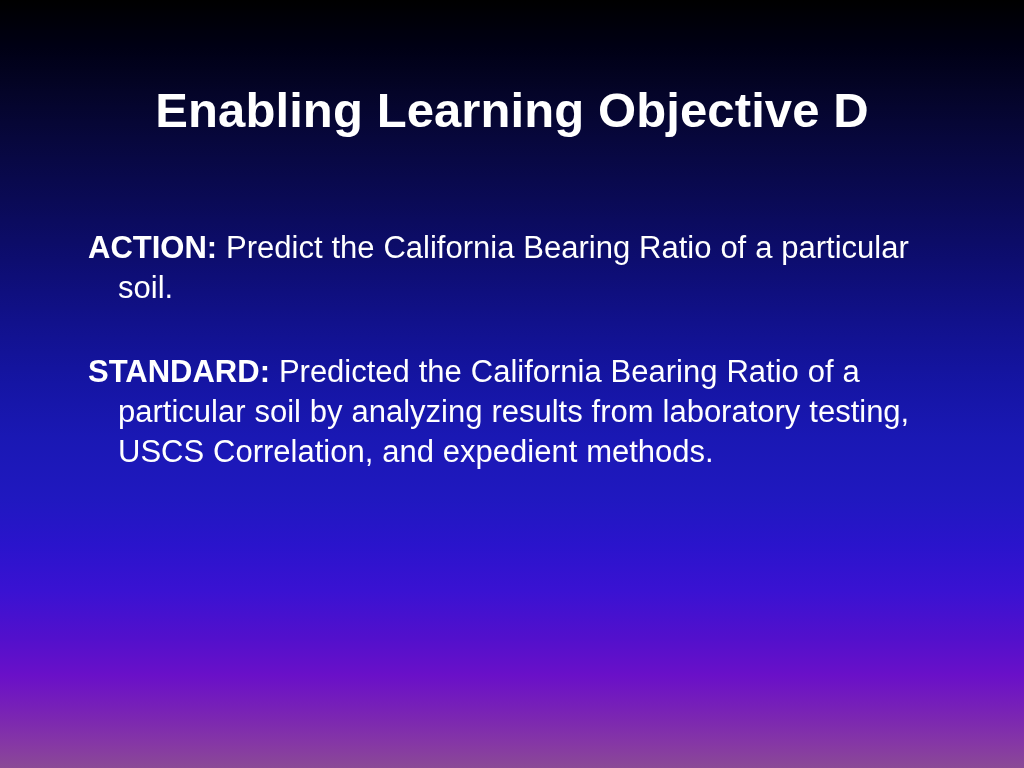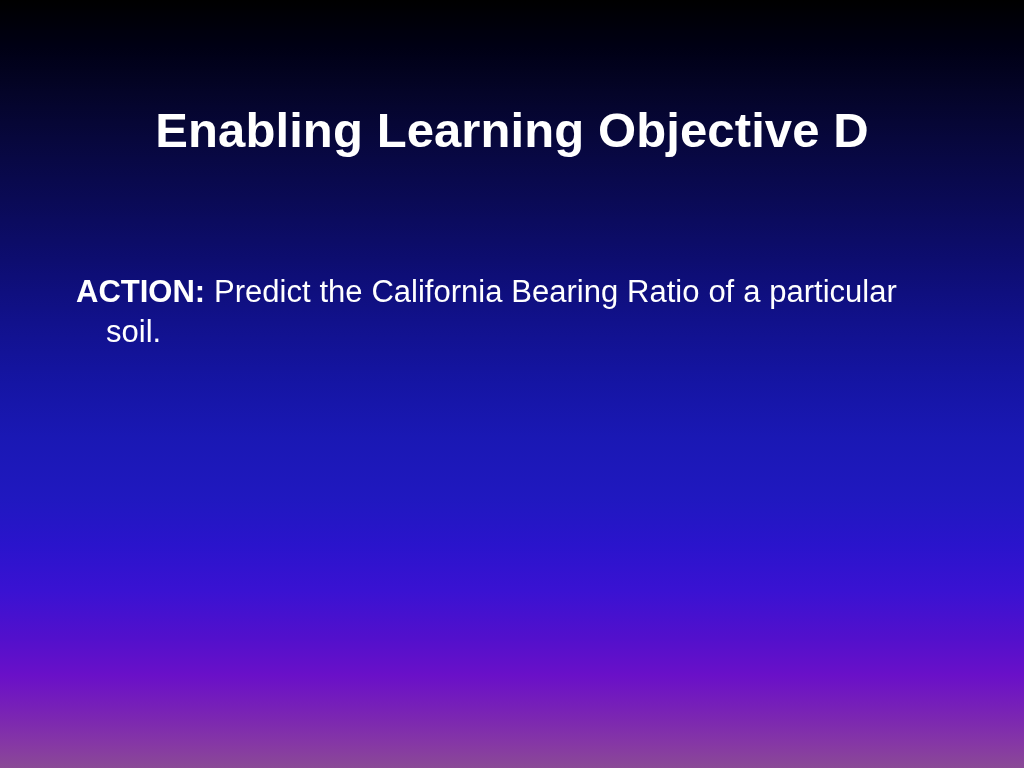--- a/index.html
+++ b/index.html
@@ -43,7 +43,7 @@
   #title-block {
     position: absolute;
     left: 64px;
-    top: 104px;
+    top: 84px;
     width: 896px;
     text-align: center;
   }

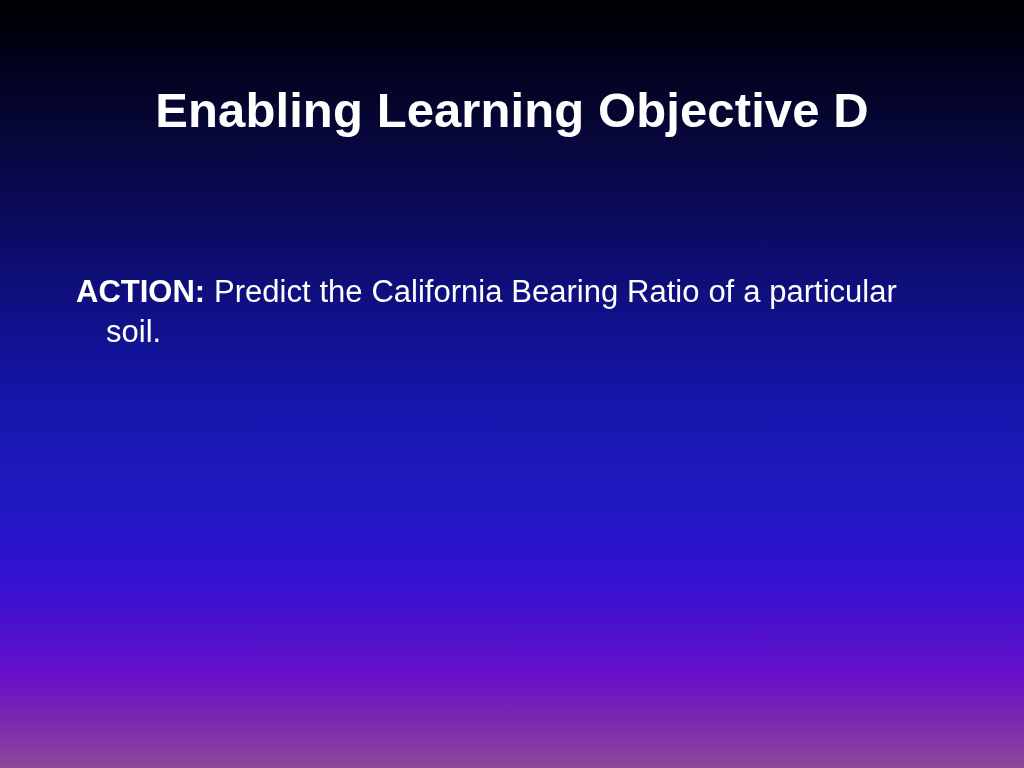--- a/index.html
+++ b/index.html
@@ -60,10 +60,9 @@
   
   #body-block {
     position: absolute;
-    left: 76px;
+    left: 88px;
     top: 228px;
     width: 876px;
-    margin-top: 44px;
   }
   .para {
     color: #ffffff;

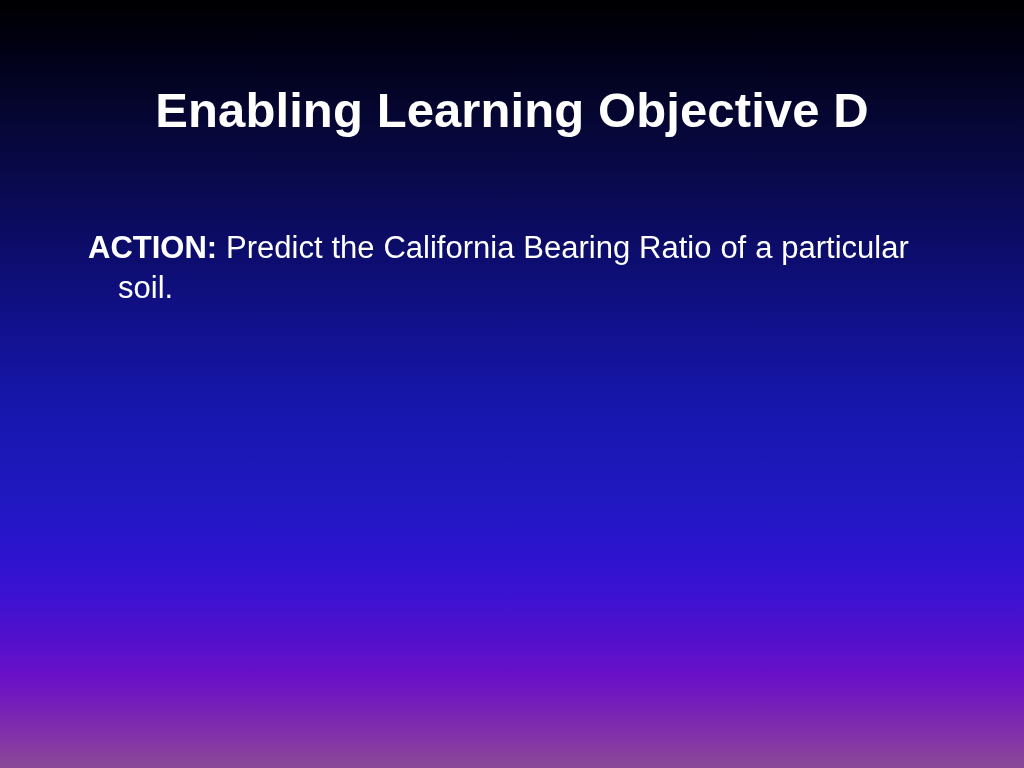--- a/index.html
+++ b/index.html
@@ -100,6 +100,9 @@
     </p>
 
 
+    <p class="para">
+      <span class="lead">STANDARD:</span><span class="rest">  Predicted the California Bearing Ratio of a particular soil by analyzing results from laboratory testing, USCS Correlation, and expedient methods.</span>
+    </p>
 
   </div>
 

